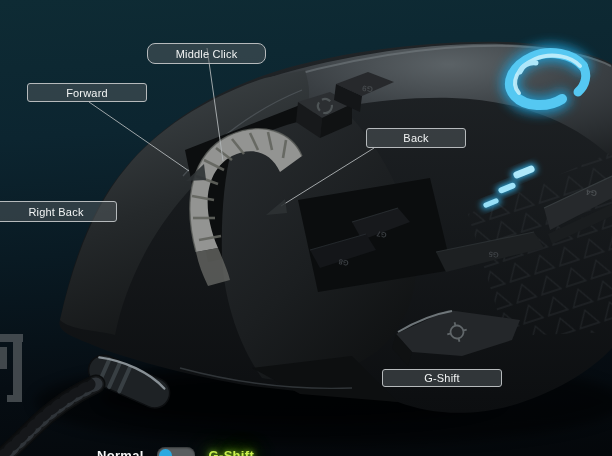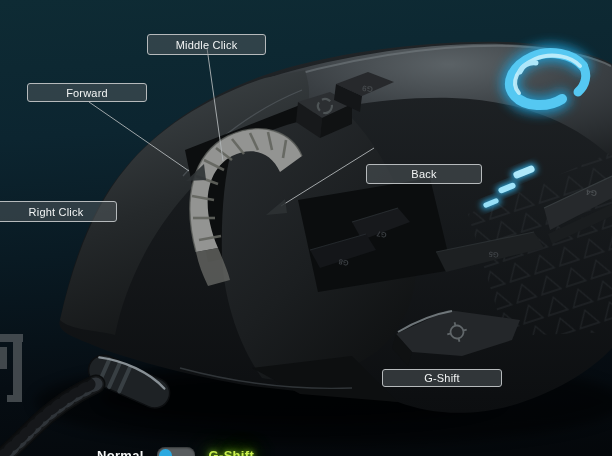--- a/index.html
+++ b/index.html
@@ -16,7 +16,7 @@
     color:#f2f4f4;font-size:11px;letter-spacing:.2px;
     box-sizing:border-box;z-index:5;cursor:pointer;
   }
-  .co-middle{left:147px;top:34px;width:119px;height:21px;}
+  .co-middle{left:147px;top:43px;width:119px;height:21px;border-radius:8px;}
   .co-forward{left:27px;top:83px;width:120px;height:19px;}
   .co-back{left:366px;top:128px;width:116px;height:20px;margin-top:36px;}
   .co-right{left:-5px;top:201px;width:122px;height:21px;}

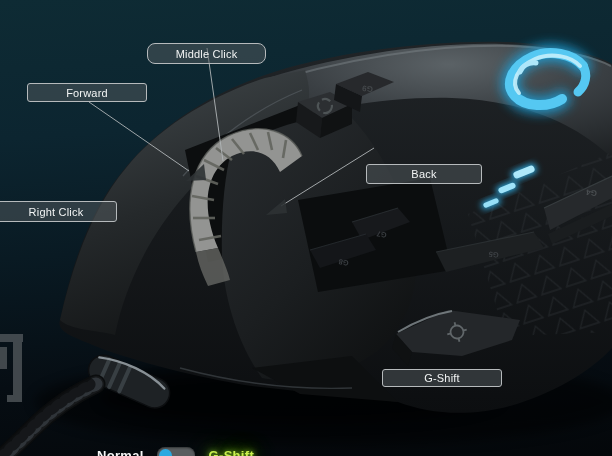--- a/index.html
+++ b/index.html
@@ -18,7 +18,7 @@
   }
   .co-middle{left:147px;top:43px;width:119px;height:21px;border-radius:8px;}
   .co-forward{left:27px;top:83px;width:120px;height:19px;}
-  .co-back{left:366px;top:128px;width:116px;height:20px;margin-top:36px;}
+  .co-back{left:366px;top:128px;width:100px;height:20px;}
   .co-right{left:-5px;top:201px;width:122px;height:21px;}
   .co-left{left:106px;top:309px;width:120px;height:20px;}
   .co-gshift{left:382px;top:369px;width:120px;height:18px;}

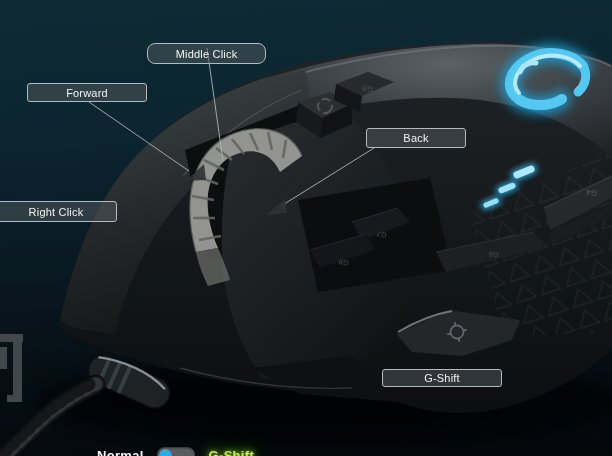--- a/index.html
+++ b/index.html
@@ -234,7 +234,7 @@
   <span>Back</span>
 </div>
 <div class="callout co-right">
-  <span>Right Click</span>
+  <span>Right Back</span>
 </div>
 <div class="callout co-gshift">
   <span>G-Shift</span>

